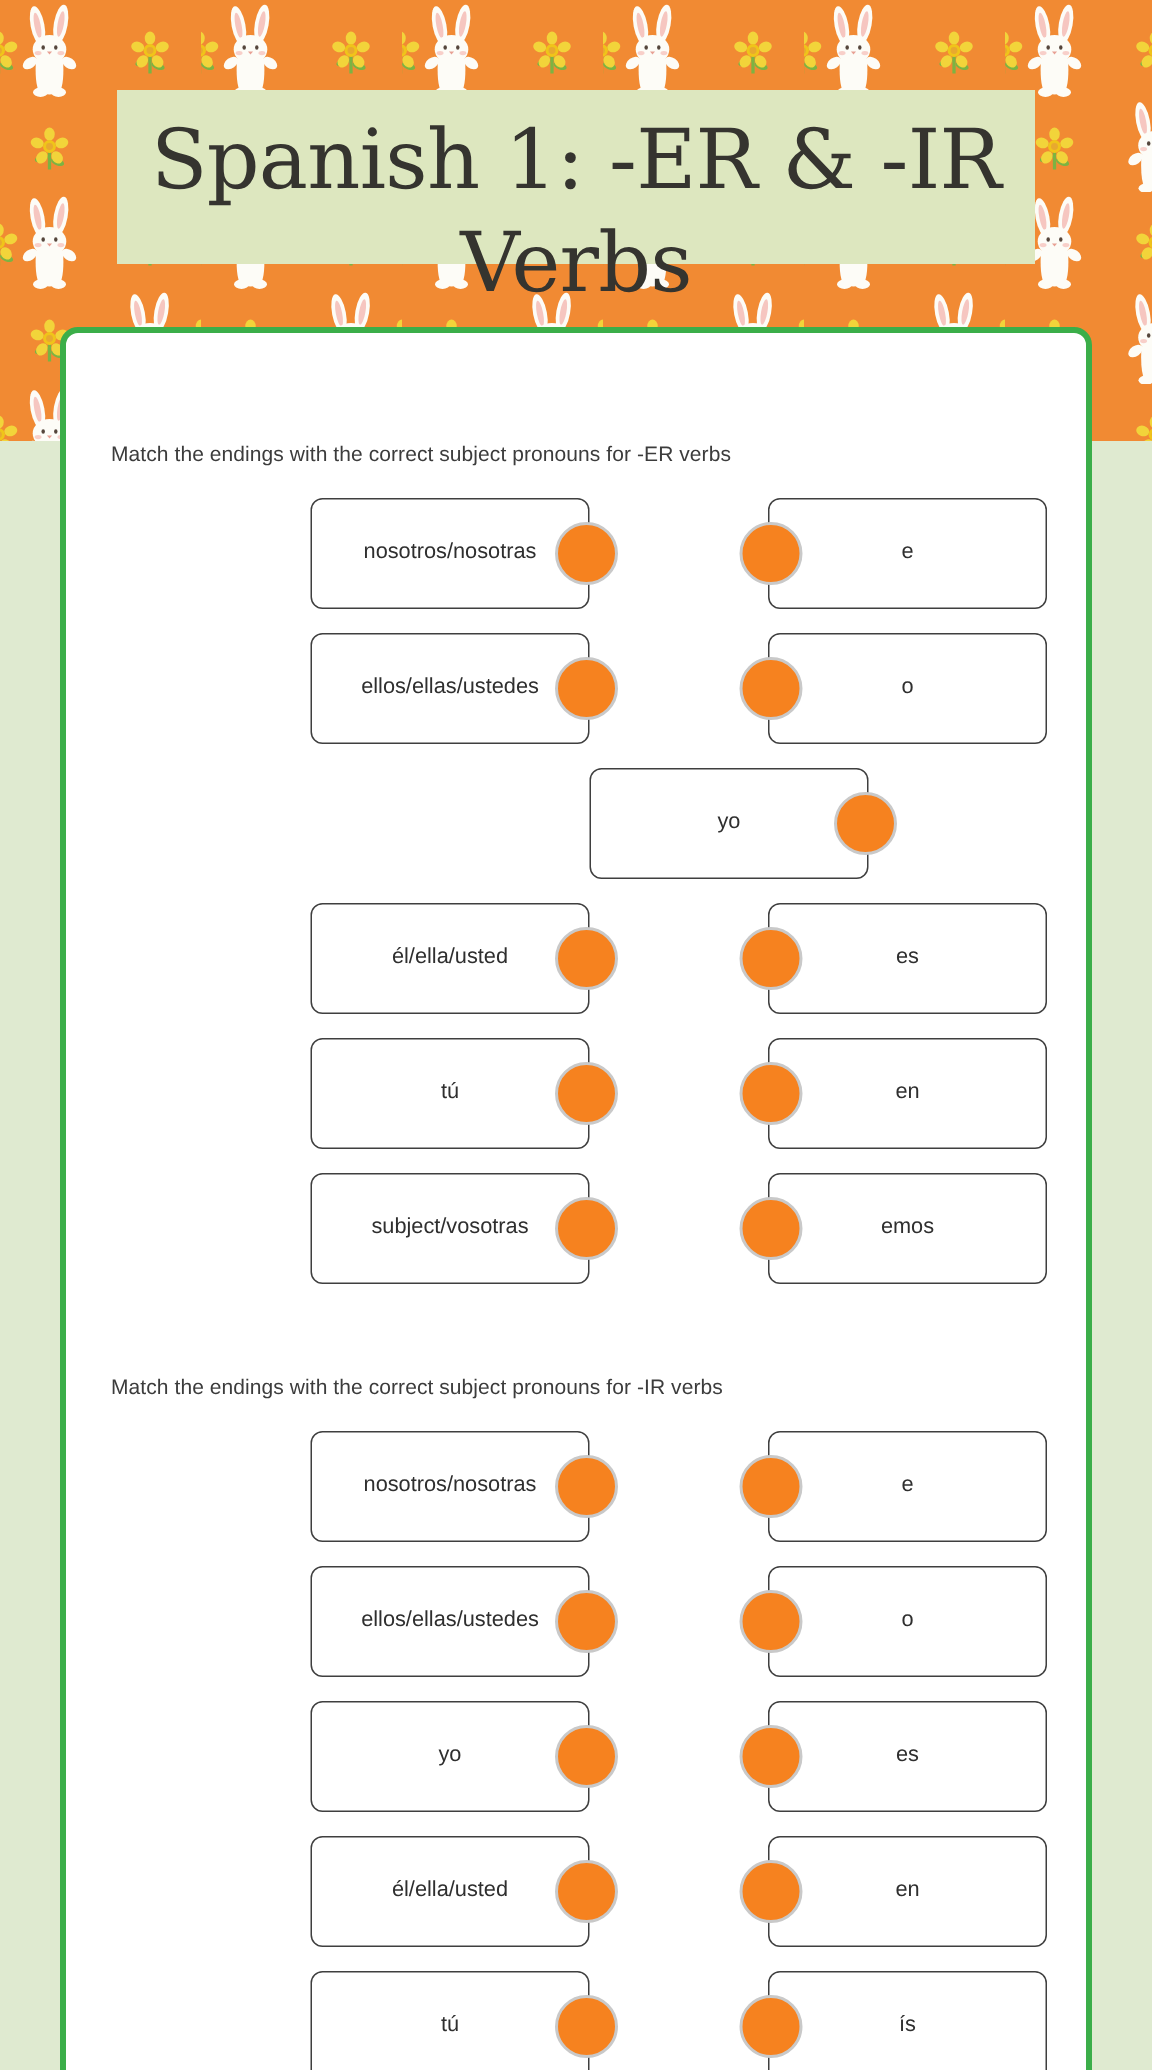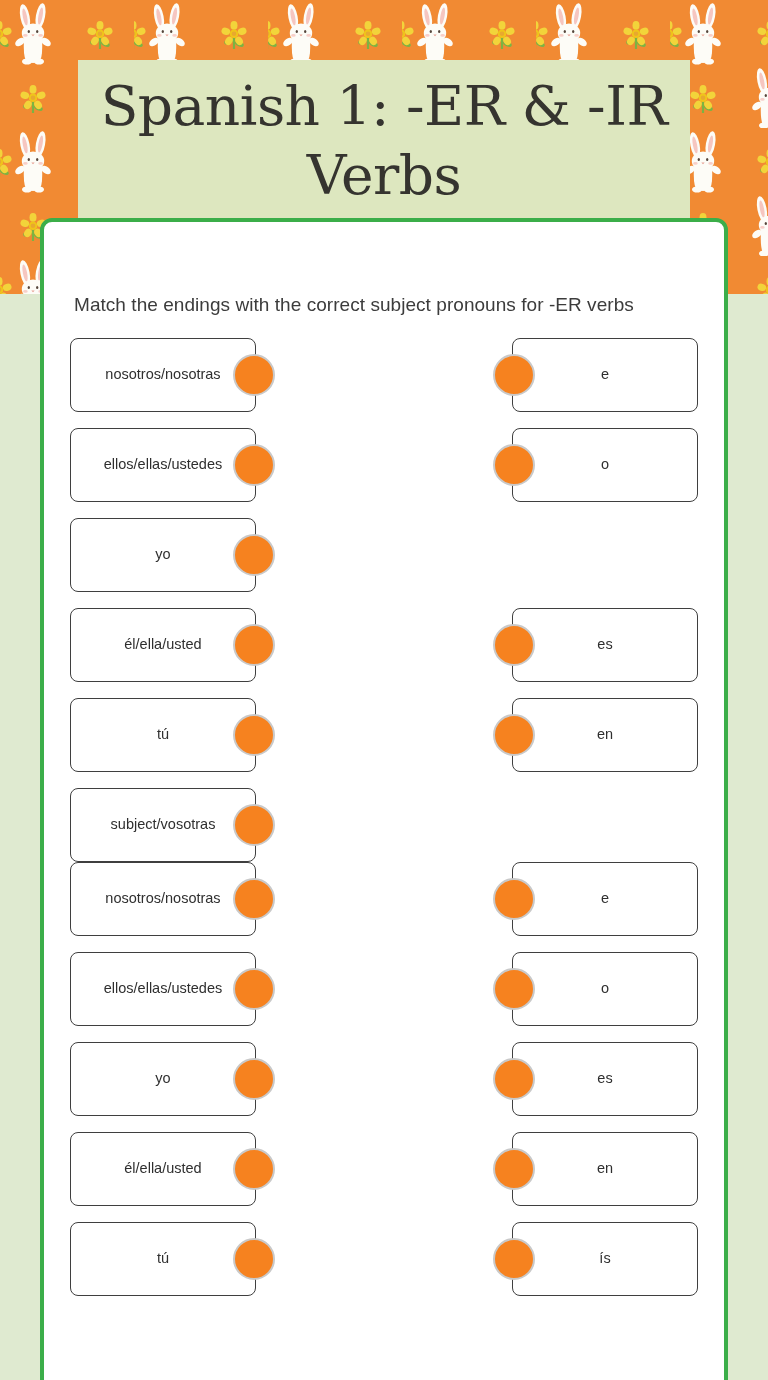--- a/index.html
+++ b/index.html
@@ -35,7 +35,7 @@
     top: 60px;
     left: 78px;
     width: 612px;
-    height: 158px;
+    height: 116px;
     background: #dde7bf;
     z-index: 1;
     display: flex;

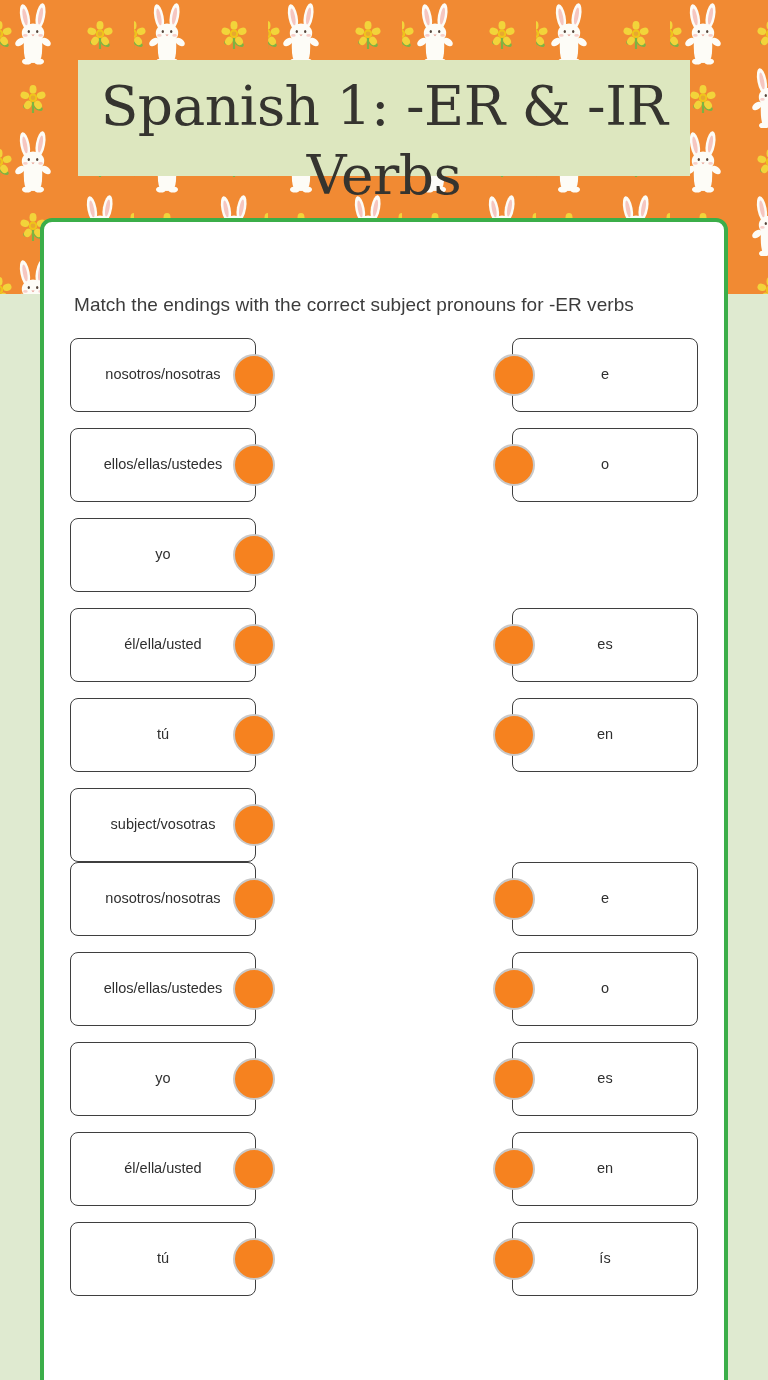--- a/index.html
+++ b/index.html
@@ -74,7 +74,7 @@
   
   .section { padding-top: 0; }
   .section-prompt {
-    font-size: 19px;
+    font-size: 14px;
     color: #3c3c3c;
     padding-left: 4px;
     margin-top: 72px;

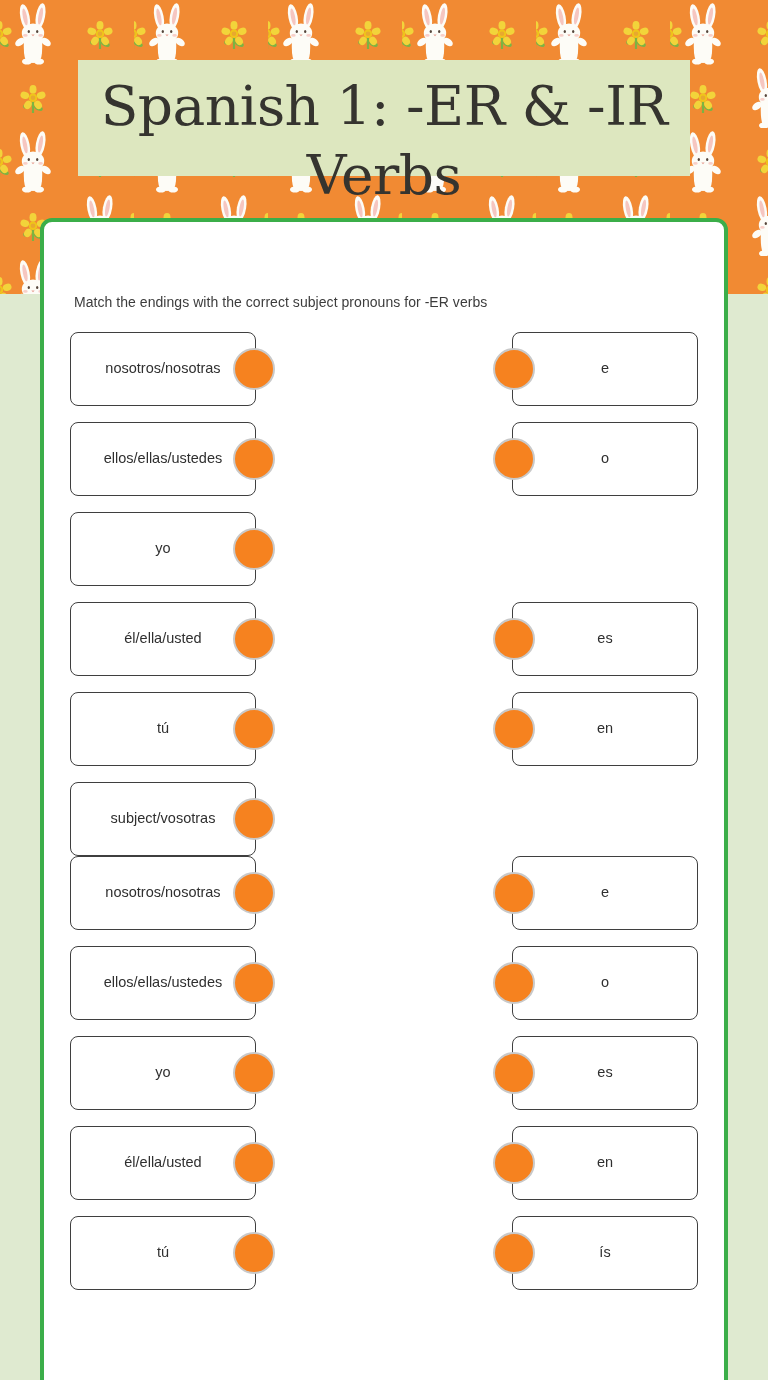--- a/index.html
+++ b/index.html
@@ -88,7 +88,7 @@
 
   .row {
     display: flex;
-    justify-content: space-between;
+    justify-content: flex-end;
     gap: 0;
     position: relative;
     text-decoration: underline;

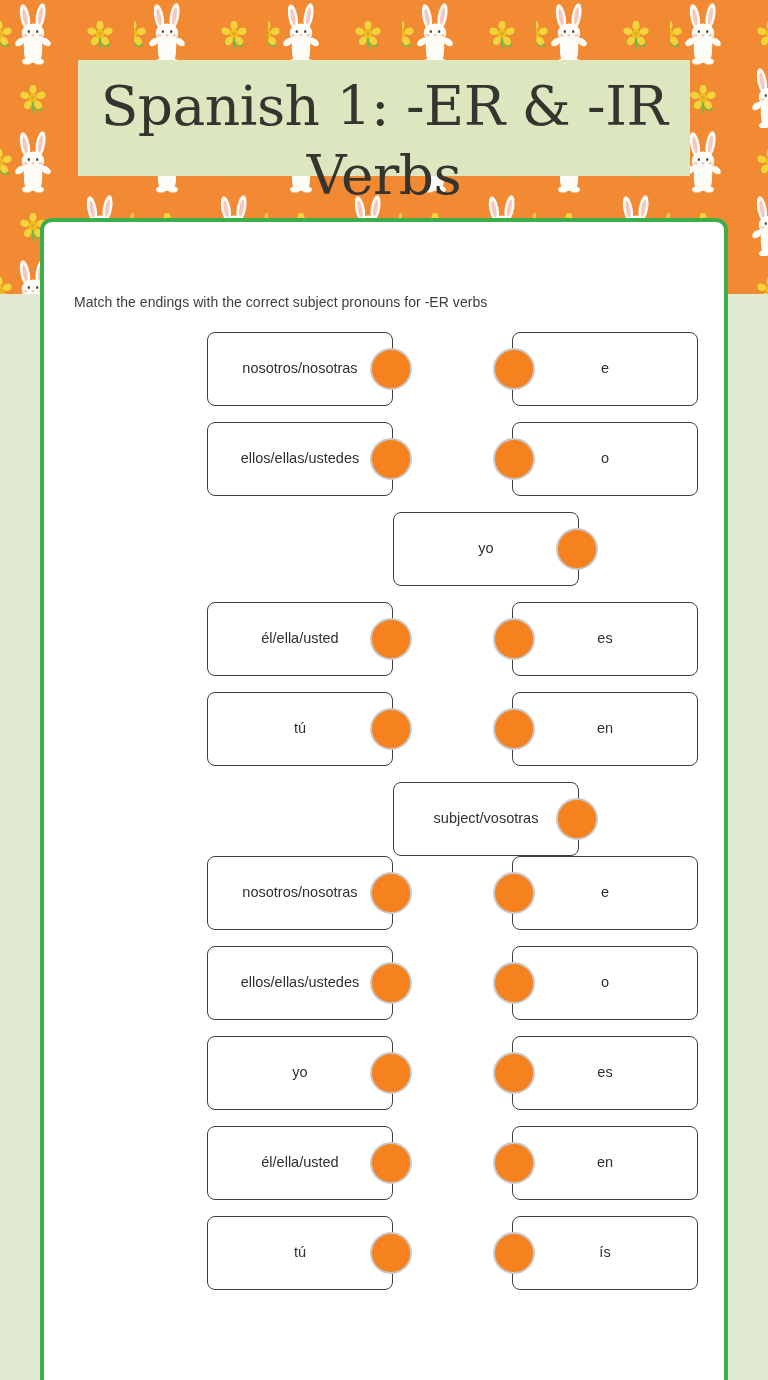--- a/index.html
+++ b/index.html
@@ -266,6 +266,10 @@
             <div class="tile">subject/vosotras</div>
             <div class="knob"></div>
           </div>
+          <div class="pair-right">
+            <div class="tile">emos</div>
+            <div class="knob"></div>
+          </div>
         </div>
 
       </div>

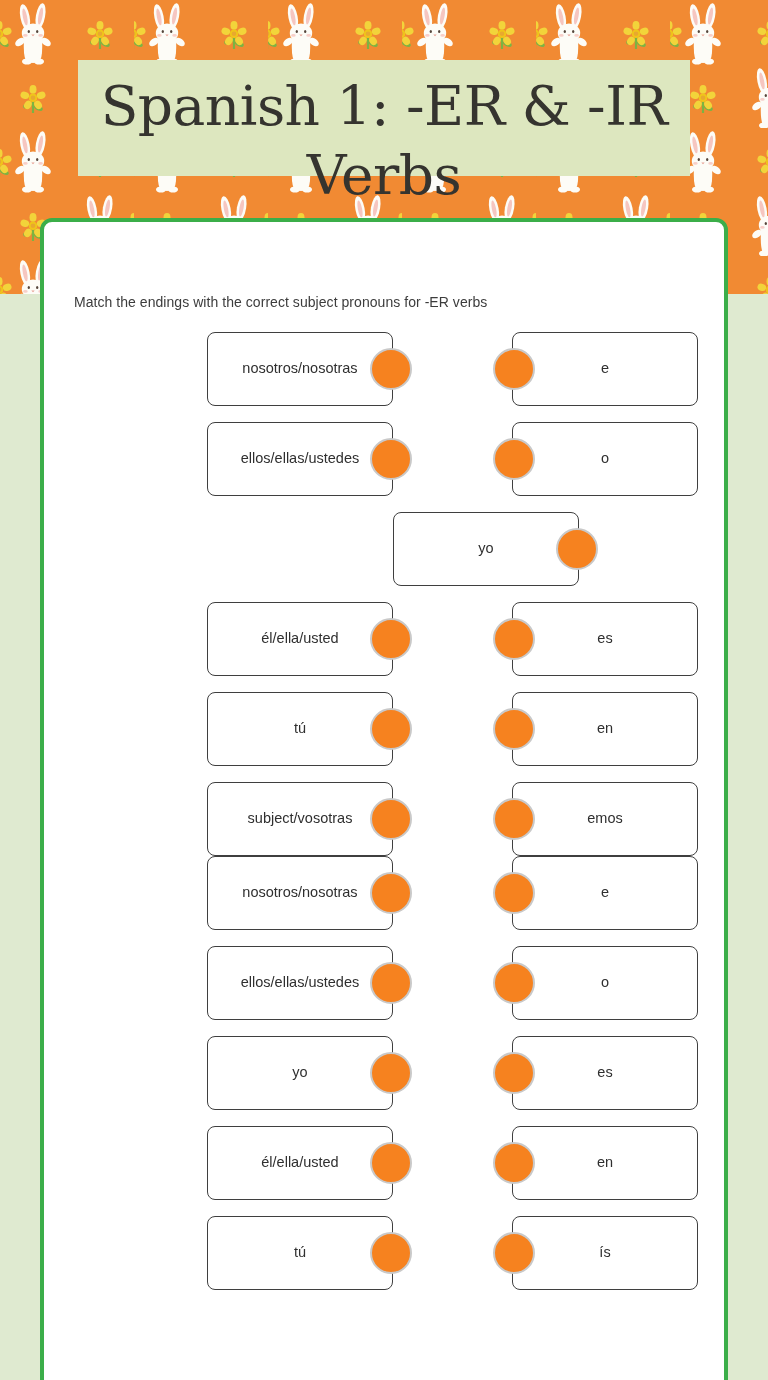--- a/index.html
+++ b/index.html
@@ -276,6 +276,7 @@
     </div>
 
     <div class="section">
+      <div class="section-prompt">Match the endings with the correct subject pronouns for -IR verbs</div>
       <div class="rows">
 
         <div class="row">

